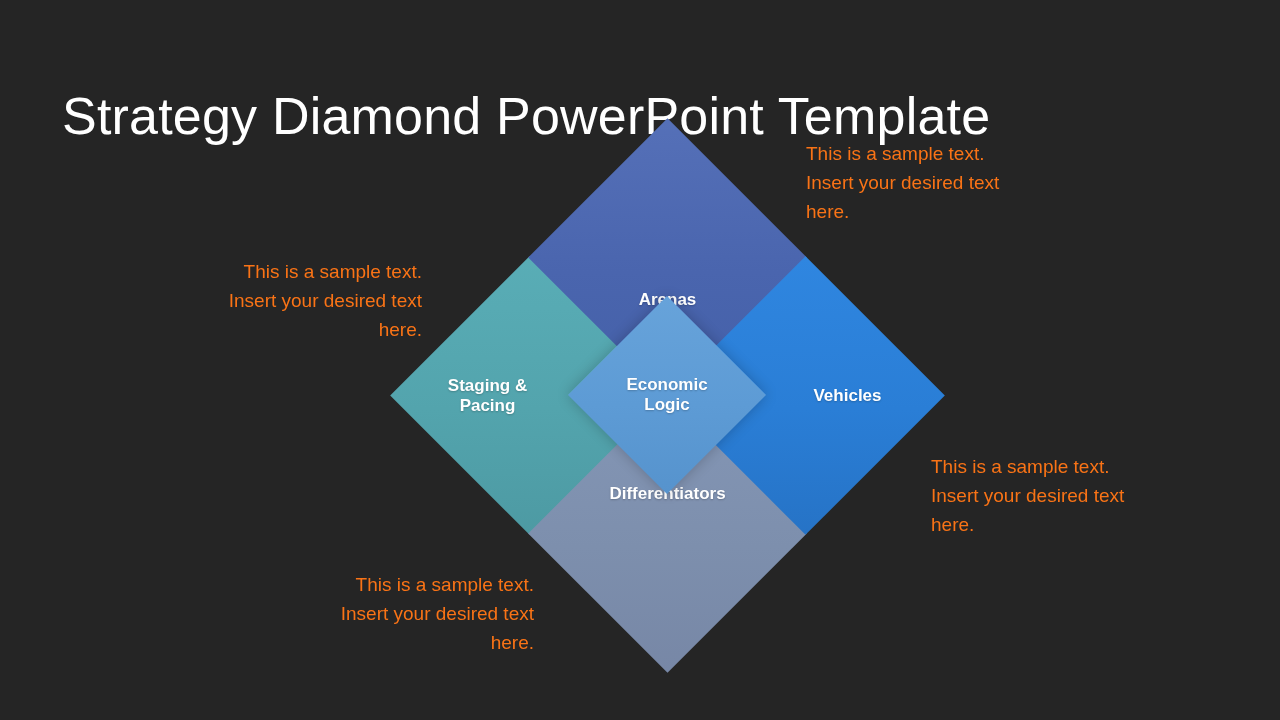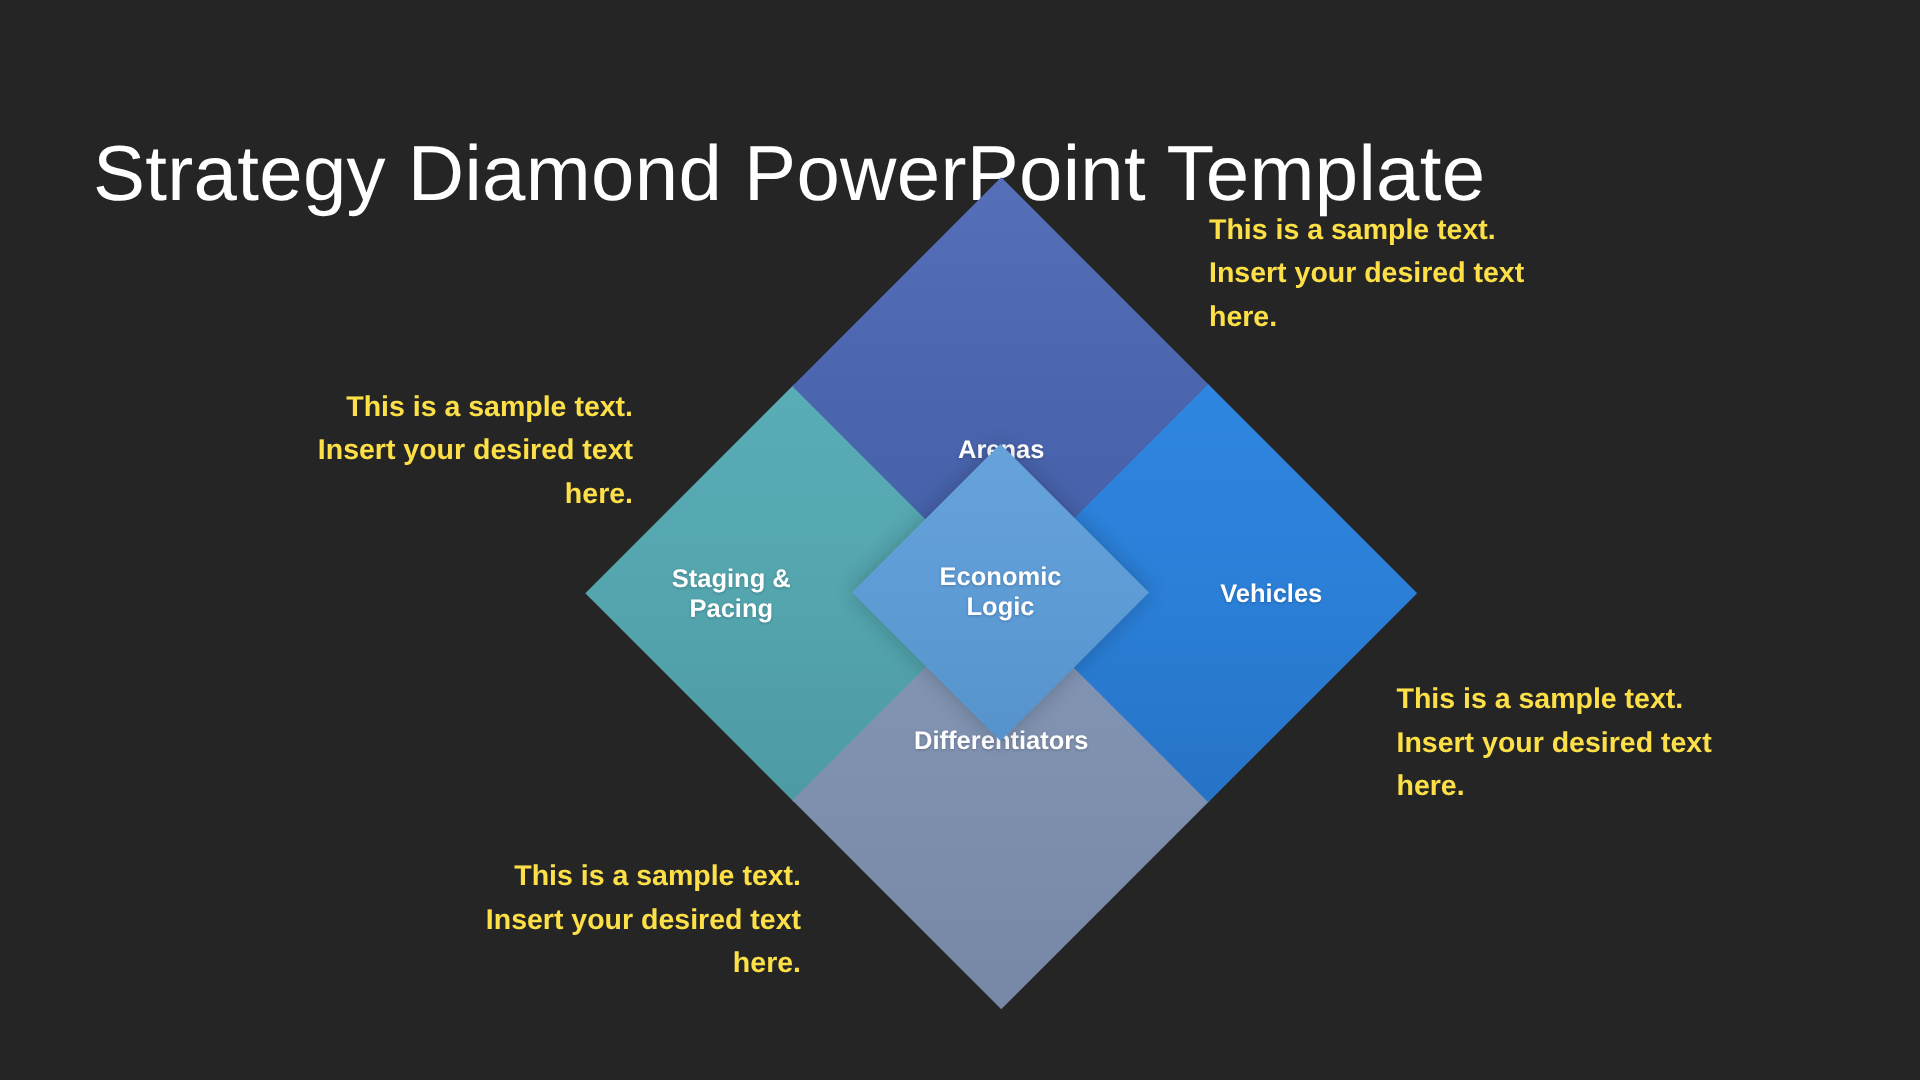--- a/index.html
+++ b/index.html
@@ -127,10 +127,10 @@
   
   .caption {
     position: absolute;
-    color: #fde047;
+    color: #f97316;
     font-size: 19px;
     line-height: 1.53;
-    font-weight: 700;
+    font-weight: 400;
     white-space: pre-line;
   }
   #caption-arenas {

